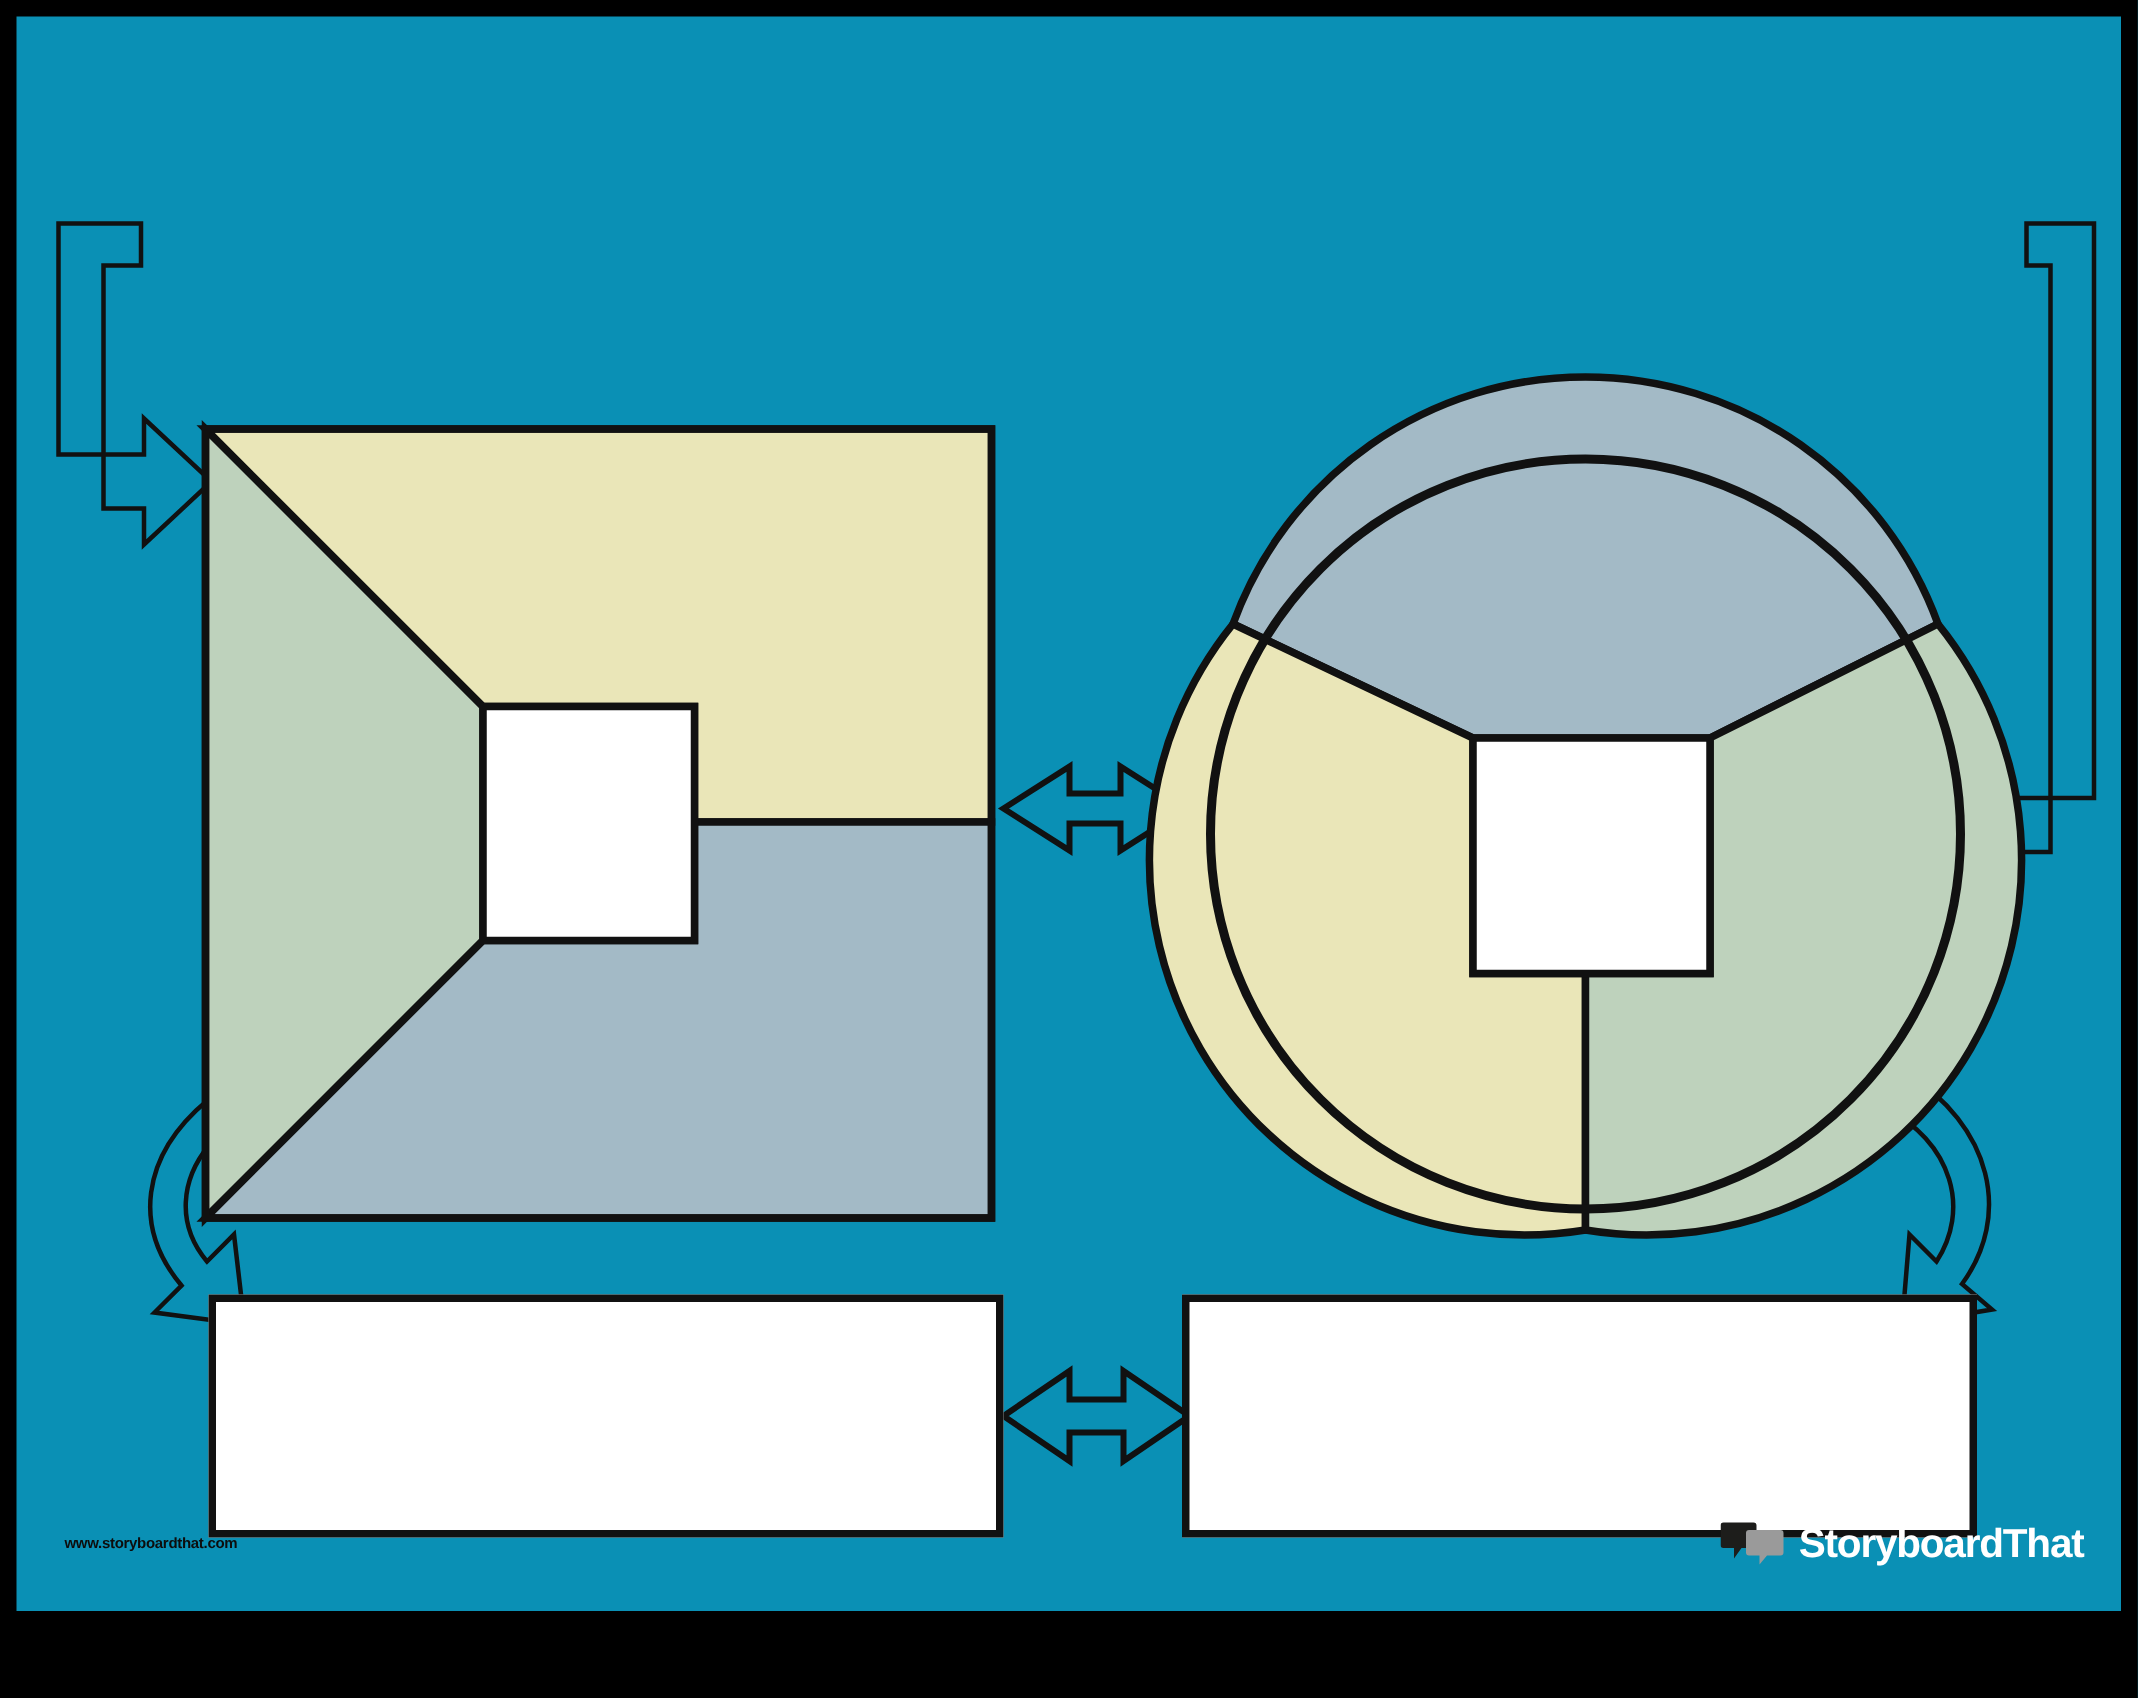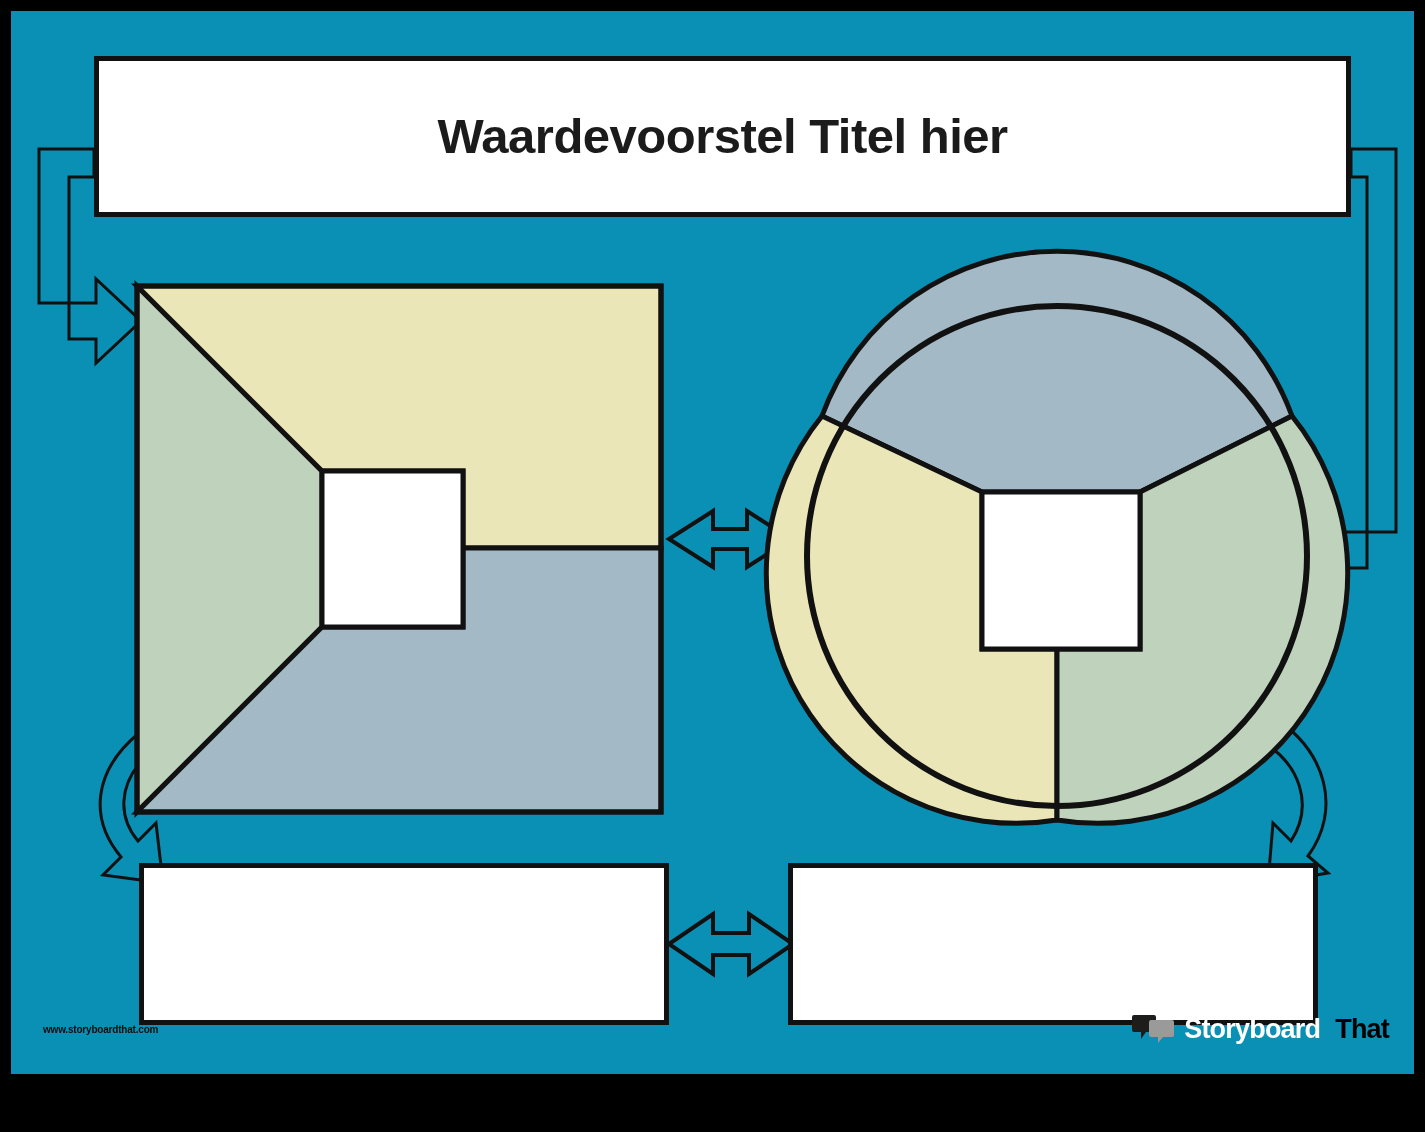--- a/index.html
+++ b/index.html
@@ -232,9 +232,6 @@
       </g>
     </svg>
 
-    <div id="title-box">
-      <div id="title-text">Waardevoorstel Titel hier</div>
-    </div>
 
     <div id="bottom-box-left" class="bottom-box">
       <span class="bottom-box-text"></span>

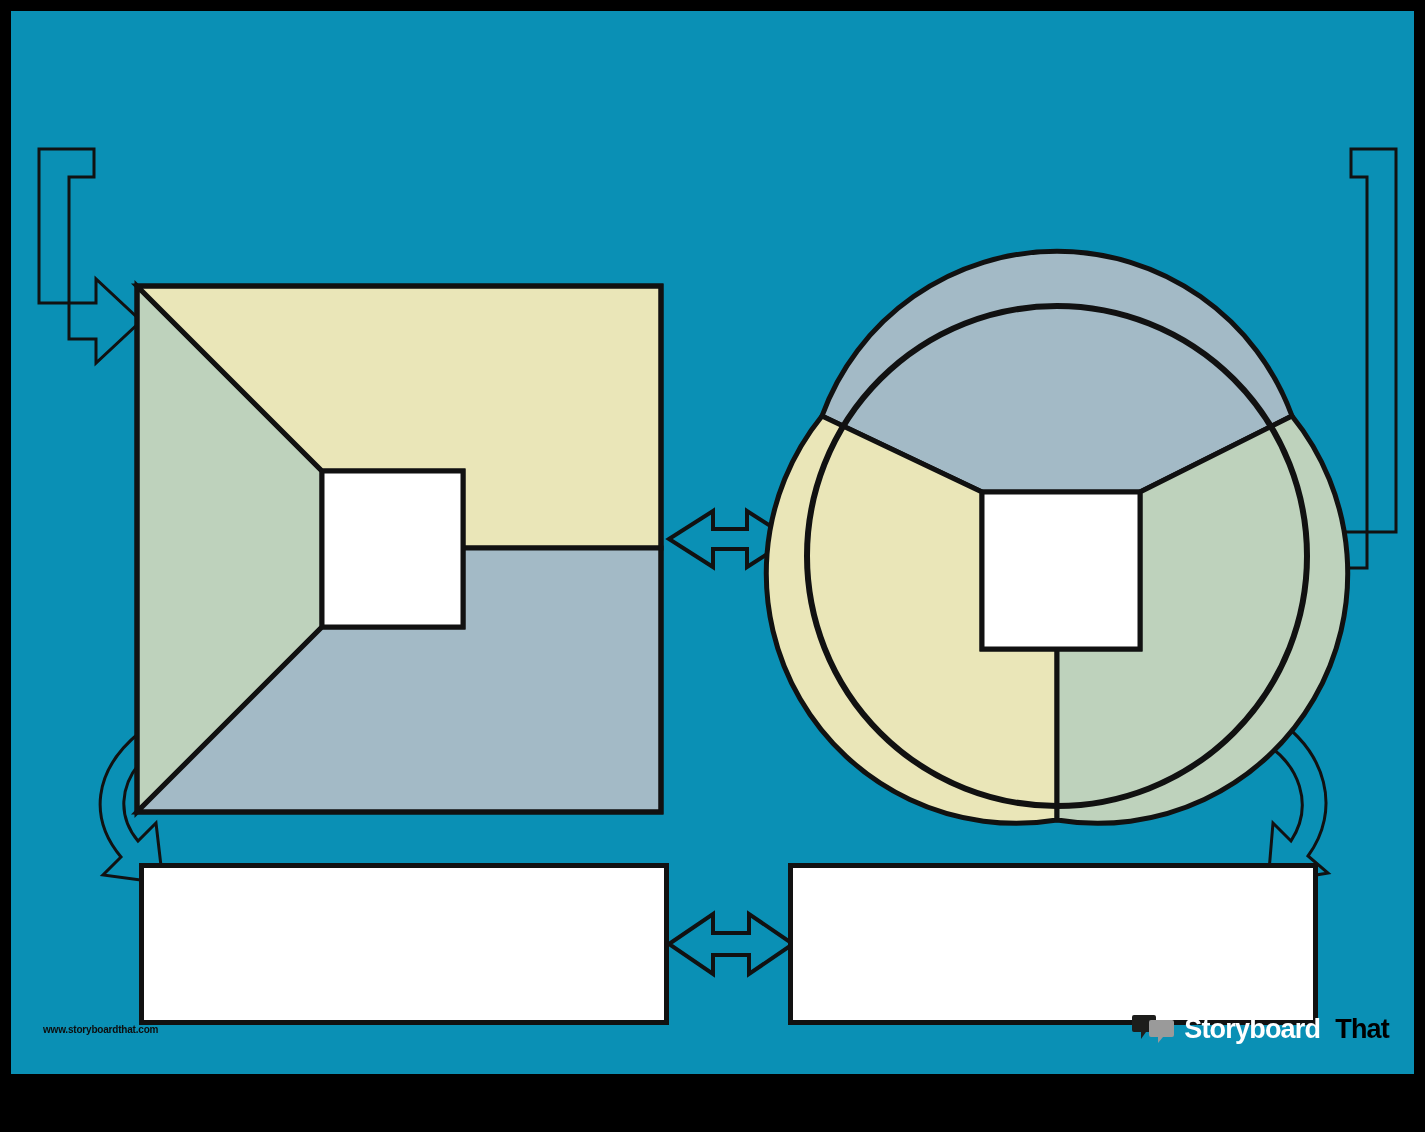--- a/index.html
+++ b/index.html
@@ -108,7 +108,7 @@
     white-space: nowrap;
   }
   #logo-word-1 { color: #ffffff; }
-  #logo-word-2 { color: #000000; margin-left: 15px; }
+  #logo-word-2 { color: #ffffff; }
 </style>
 </head>
 <body>

